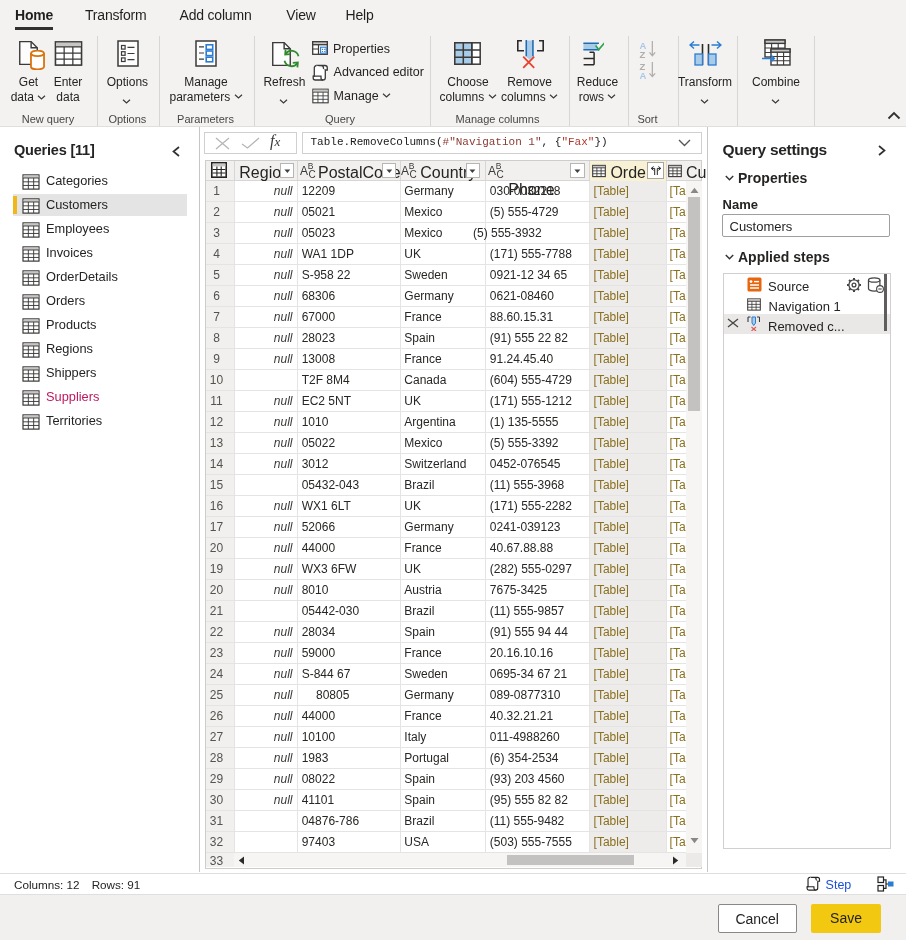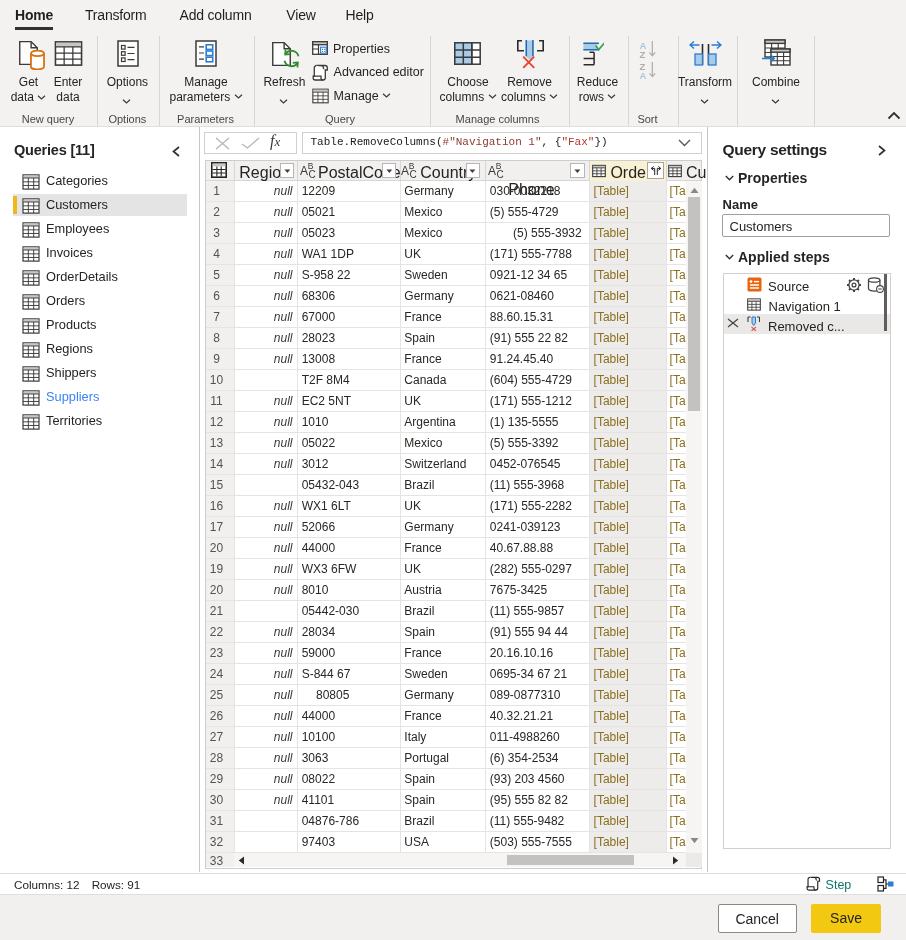--- a/index.html
+++ b/index.html
@@ -360,7 +360,7 @@
 <div class="cell" style="left:235.5px;top:226.0px;width:57px;text-align:right;font-style:italic;color:#3c3a37">null</div>
 <div class="cell" style="left:301.7px;top:226.0px;width:96px">05023</div>
 <div class="cell" style="left:404.3px;top:226.0px;width:78px">Mexico</div>
-<div class="cell" style="left:513px;top:226.0px;width:97px">(5) 555-3932</div>
+<div class="cell" style="left:473px;top:226.0px;width:97px">(5) 555-3932</div>
 <div class="cell" style="left:593.6px;top:226.0px;width:70px;color:#8a6f1f">[Table]</div>
 <div class="cell" style="left:669.6px;top:226.0px;width:16.5px;color:#8a6f1f">[Ta</div>
 <div class="ab" style="left:205.5px;top:263.5px;width:480px;height:1px;background:#e6e4e2"></div>

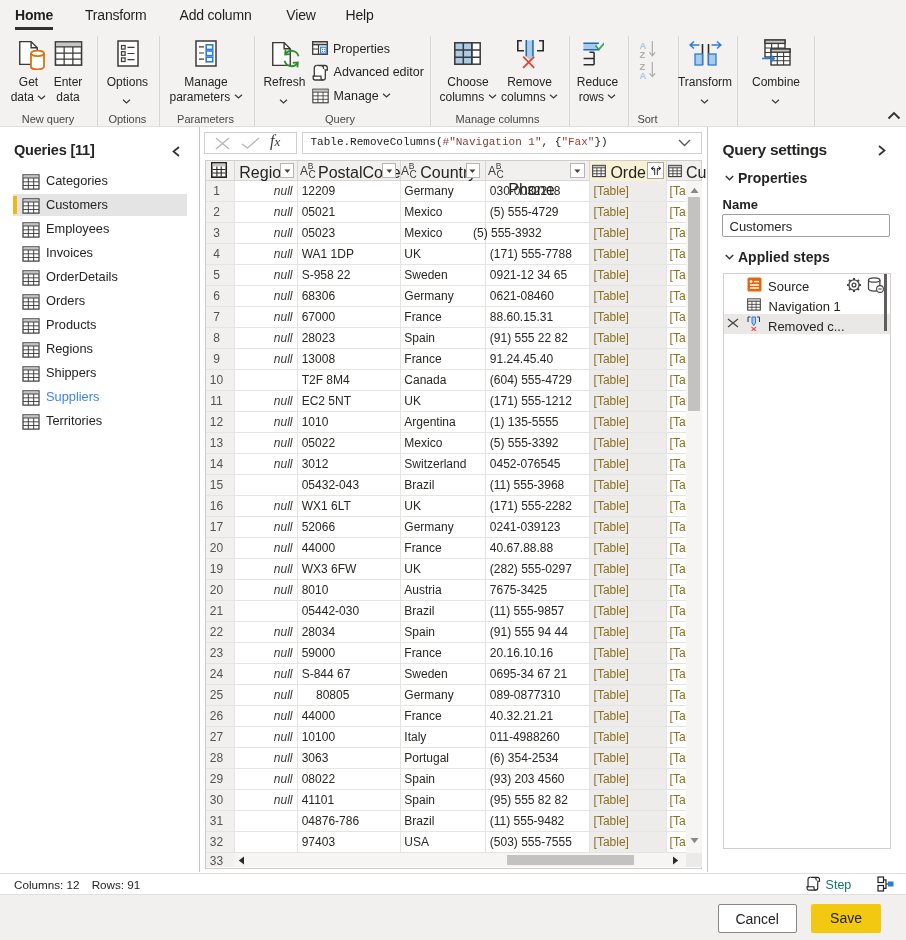--- a/index.html
+++ b/index.html
@@ -245,7 +245,7 @@
 <rect x="1.6" y="1.6" width="16.8" height="2.9" fill="#c8c6c4" stroke="none"></rect>
 <path d="M1 8.8 H19 M1 12.9 H19 M7 4.5 V17 M13 4.5 V17 M1 4.5 H19" stroke="#3b3a39" stroke-width="1.05" fill="none"></path>
   </svg>
-<div class="ab" style="left:46px;top:389px;font-size:12.8px;color:#3b82f6">Suppliers</div>
+<div class="ab" style="left:46px;top:389px;font-size:12.8px;color:#be185d">Suppliers</div>
 <svg style="position:absolute;left:22px;top:413.5px" width="18" height="16" viewBox="0 0 20 18">
     <rect x="1" y="1" width="18" height="16" fill="#fff" stroke="#3b3a39" stroke-width="1.35"></rect>
 <rect x="1.6" y="1.6" width="16.8" height="2.9" fill="#c8c6c4" stroke="none"></rect>

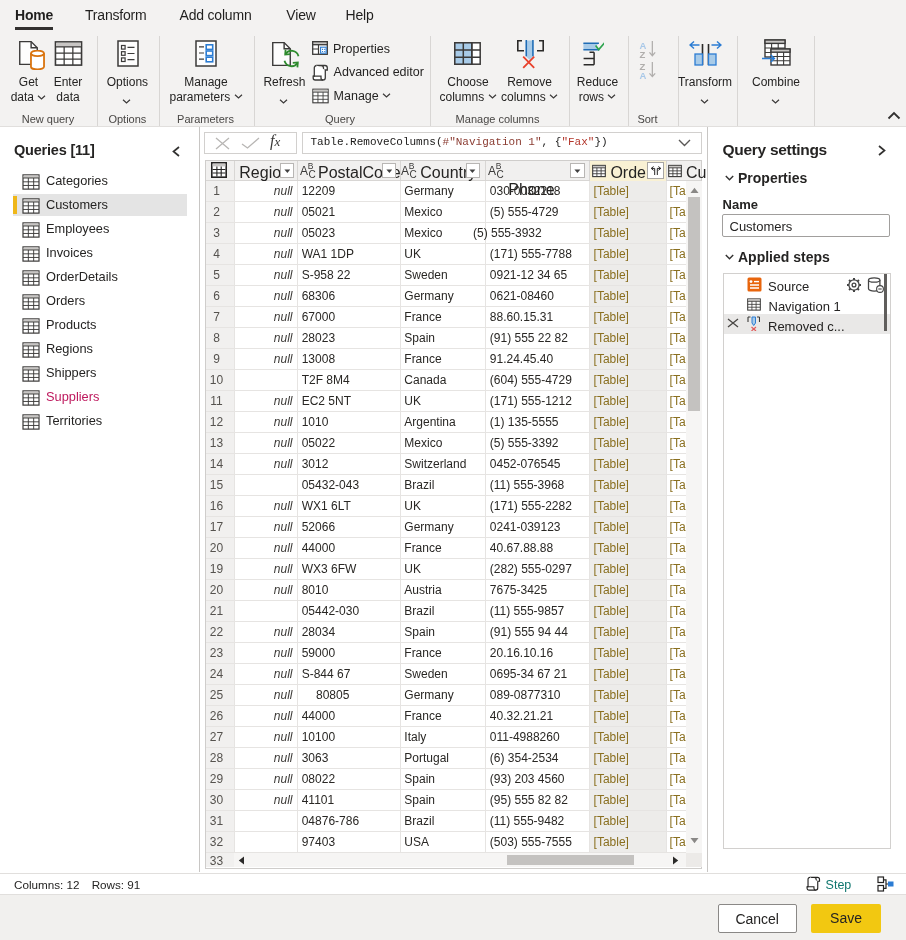--- a/index.html
+++ b/index.html
@@ -555,7 +555,7 @@
 <div class="ab" style="left:205.5px;top:767.5px;width:480px;height:1px;background:#e6e4e2"></div>
 <div class="cell" style="left:204.5px;top:751.0px;width:24.0px;text-align:center;color:#55524e">28</div>
 <div class="cell" style="left:235.5px;top:751.0px;width:57px;text-align:right;font-style:italic;color:#3c3a37">null</div>
-<div class="cell" style="left:301.7px;top:751.0px;width:96px">3063</div>
+<div class="cell" style="left:301.7px;top:751.0px;width:96px">1983</div>
 <div class="cell" style="left:404.3px;top:751.0px;width:78px">Portugal</div>
 <div class="cell" style="left:489.8px;top:751.0px;width:97px">(6) 354-2534</div>
 <div class="cell" style="left:593.6px;top:751.0px;width:70px;color:#8a6f1f">[Table]</div>

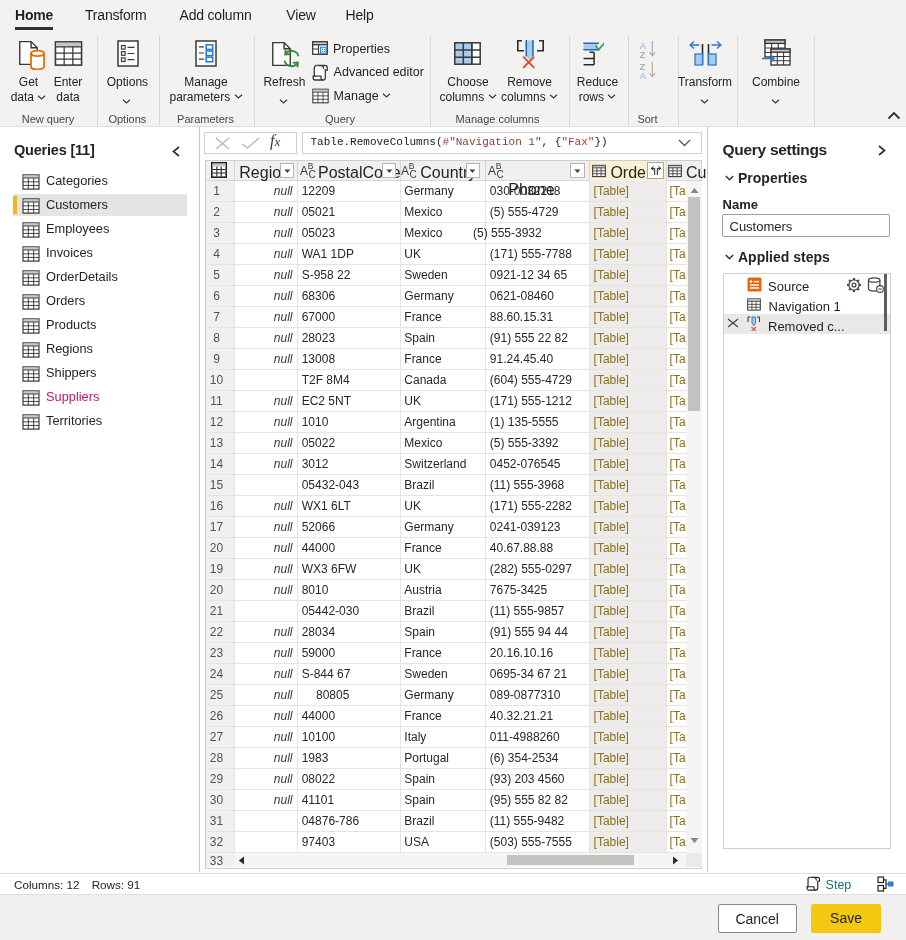--- a/index.html
+++ b/index.html
@@ -671,7 +671,7 @@
 <path d="M4.6 1.5 A2.3 2.3 0 0 0 2.3 3.8 V12.2 H1.2 V14 a2 2 0 0 0 2 2 H11 a2.3 2.3 0 0 0 2.3 -2.3 V6" fill="#fff" stroke="#252423" stroke-width="1.3"></path>
 <path d="M1.2 12.2 H9 V14 a2 2 0 0 0 2 2" fill="none" stroke="#252423" stroke-width="1.3"></path>
   </svg>
-<div class="ab" style="left:825.6px;top:877.5px;font-size:12.5px;color:#0f766e">Step</div>
+<div class="ab" style="left:825.6px;top:877.5px;font-size:12.5px;color:#1d4ed8">Step</div>
 <svg style="position:absolute;left:877px;top:875.5px" width="17" height="16" viewBox="0 0 17 16">
     <rect x="1" y="1" width="5.5" height="5.5" fill="#fff" stroke="#252423" stroke-width="1.2"></rect>
 <rect x="1" y="9.5" width="5.5" height="5.5" fill="#fff" stroke="#252423" stroke-width="1.2"></rect>

